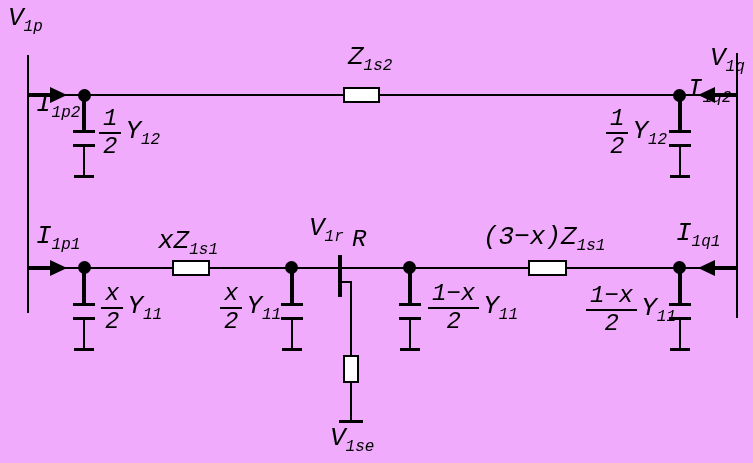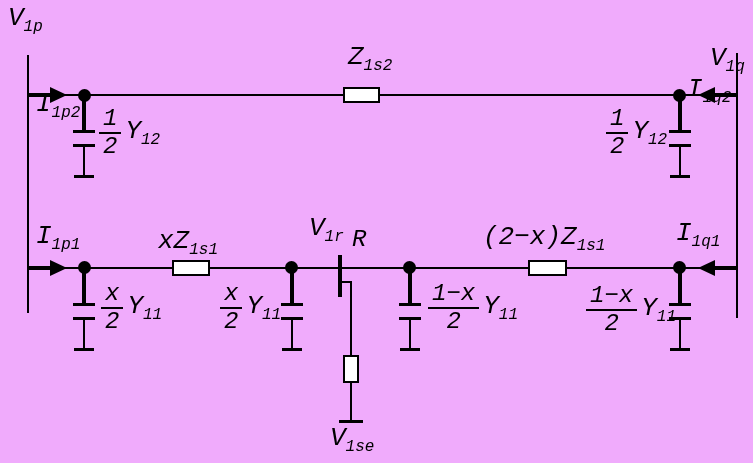--- a/index.html
+++ b/index.html
@@ -156,7 +156,7 @@
     <span class="sym"><span>Y</span><sub>11</sub></span>
   </div>
 
-  <div class="lbl" style="left:483px;top:224px;"><span>(2−x)Z</span><sub>1s1</sub></div>
+  <div class="lbl" style="left:483px;top:224px;"><span>(3−x)Z</span><sub>1s1</sub></div>
   <div class="rbox" style="left:528px;top:260px;width:39px;height:16px;"></div>
 
   <div class="node" style="left:673px;top:261px;"></div>

